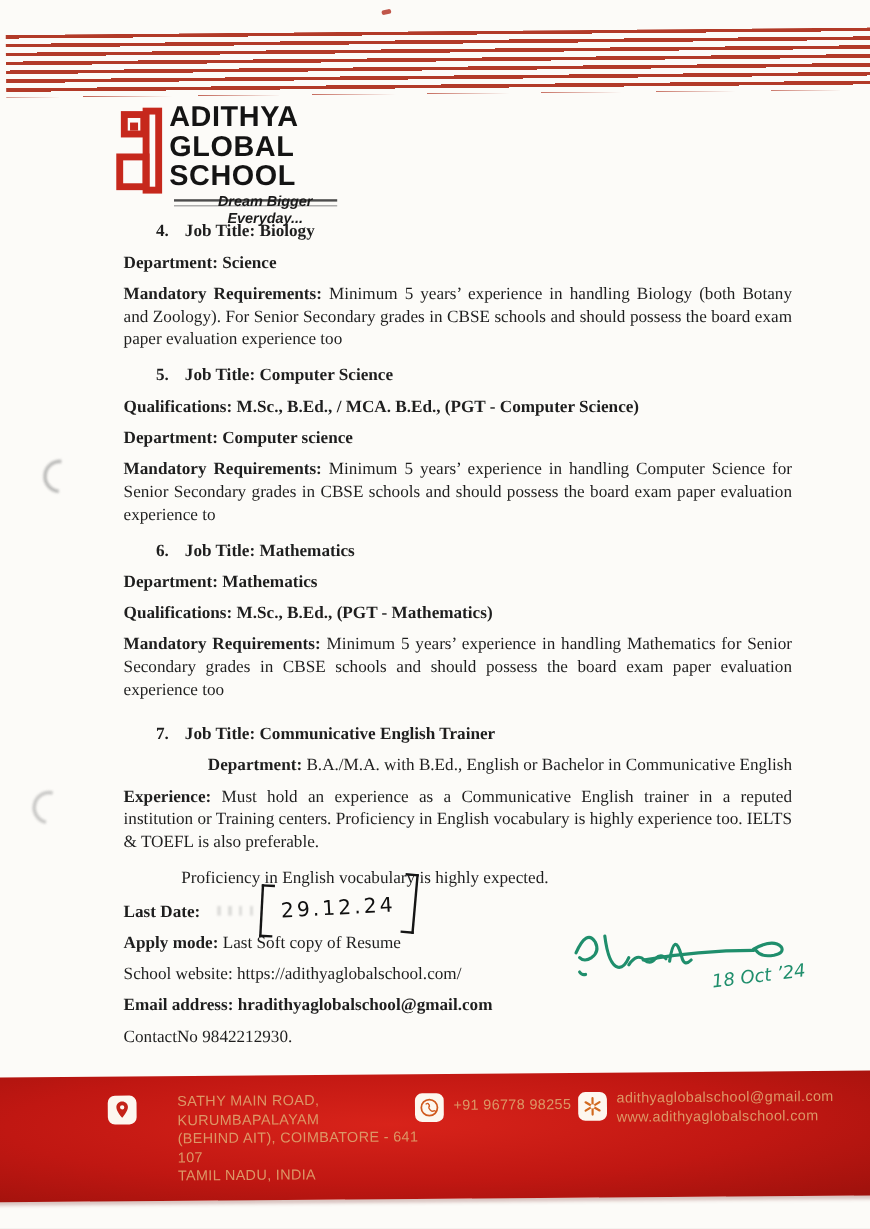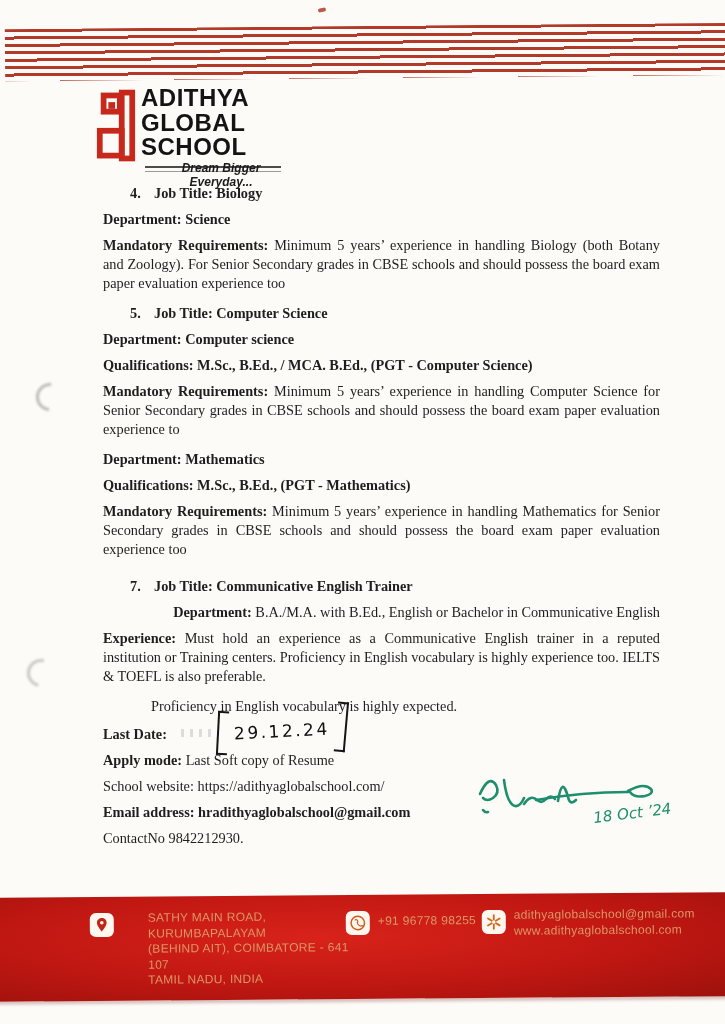--- a/index.html
+++ b/index.html
@@ -94,8 +94,8 @@
 
     <div>
       <div class="line title"><span class="num">5.</span><span class="b">Job Title: Computer Science</span></div>
+      <div class="line b">Qualifications: M.Sc., B.Ed., / MCA. B.Ed., (PGT - Computer Science)</div>
       <div class="line b">Department: Computer science</div>
-      <div class="line b">Qualifications: M.Sc., B.Ed., / MCA. B.Ed., (PGT - Computer Science)</div>
       <p class="para"><span class="b">Mandatory Requirements:</span> <span>Minimum 5 years’ experience in handling Computer Science for Senior Secondary grades in CBSE schools and should possess the board exam paper evaluation experience to</span></p>
     </div>
 

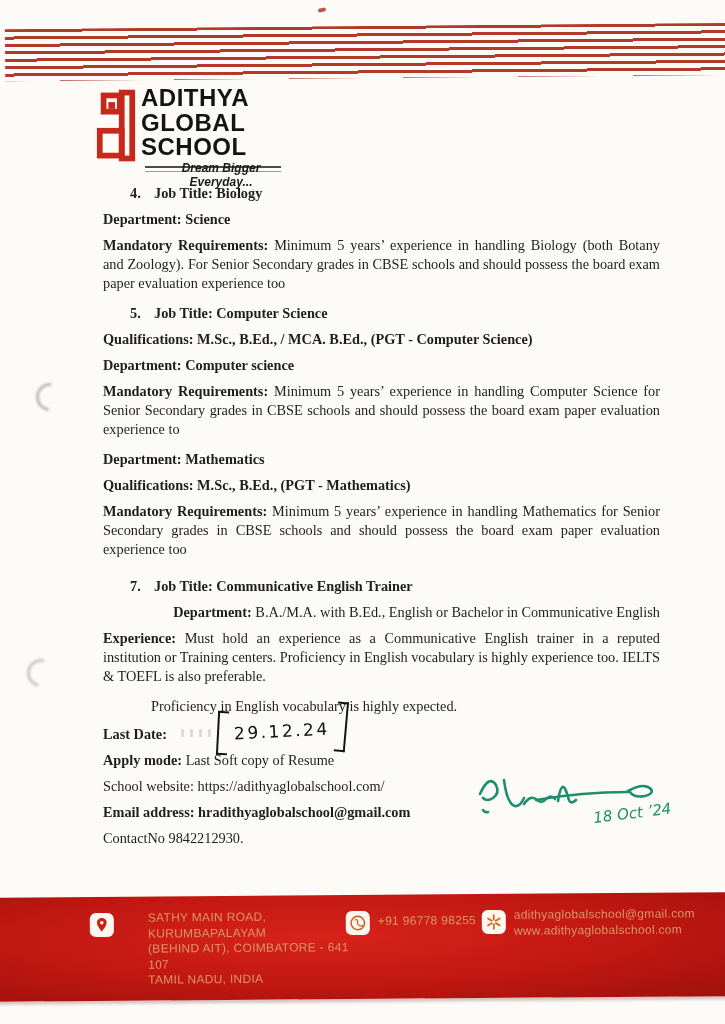--- a/index.html
+++ b/index.html
@@ -100,6 +100,7 @@
     </div>
 
     <div>
+      <div class="line title"><span class="num">6.</span><span class="b">Job Title: Mathematics</span></div>
       <div class="line b">Department: Mathematics</div>
       <div class="line b">Qualifications: M.Sc., B.Ed., (PGT - Mathematics)</div>
       <p class="para"><span class="b">Mandatory Requirements:</span> <span>Minimum 5 years’ experience in handling Mathematics for Senior Secondary grades in CBSE schools and should possess the board exam paper evaluation experience too</span></p>

